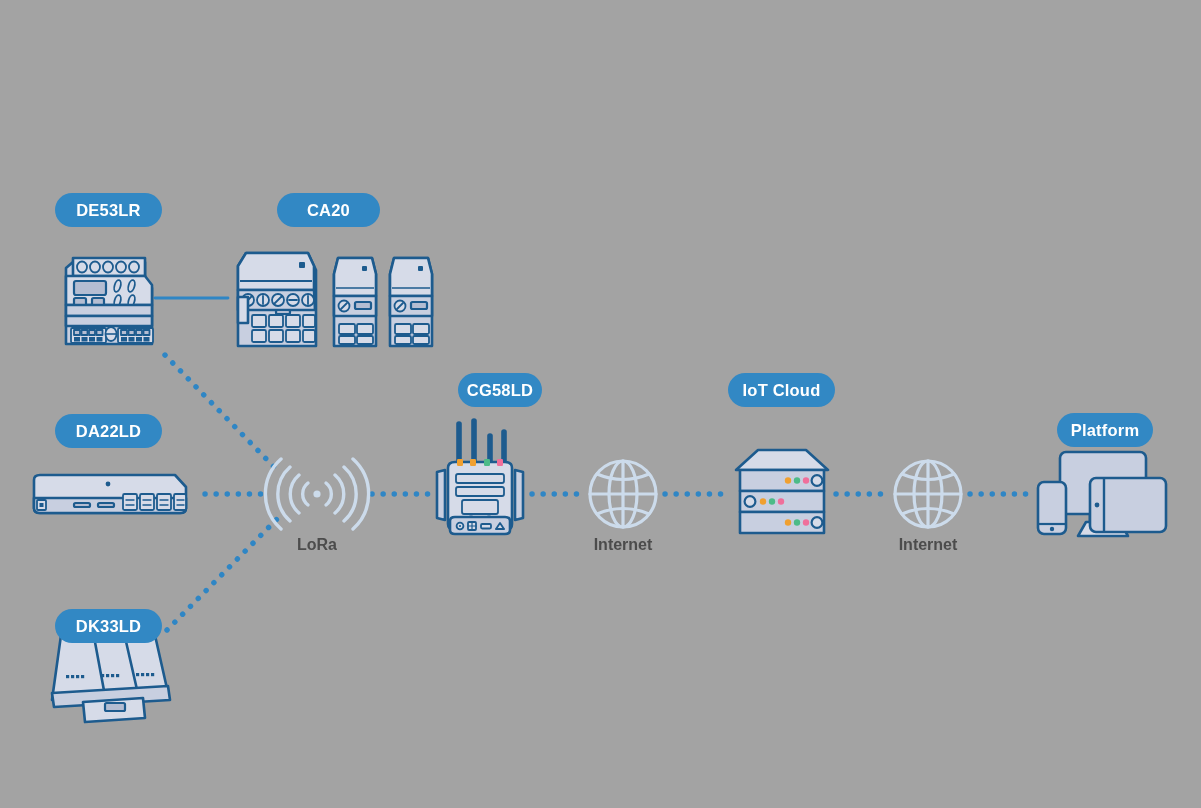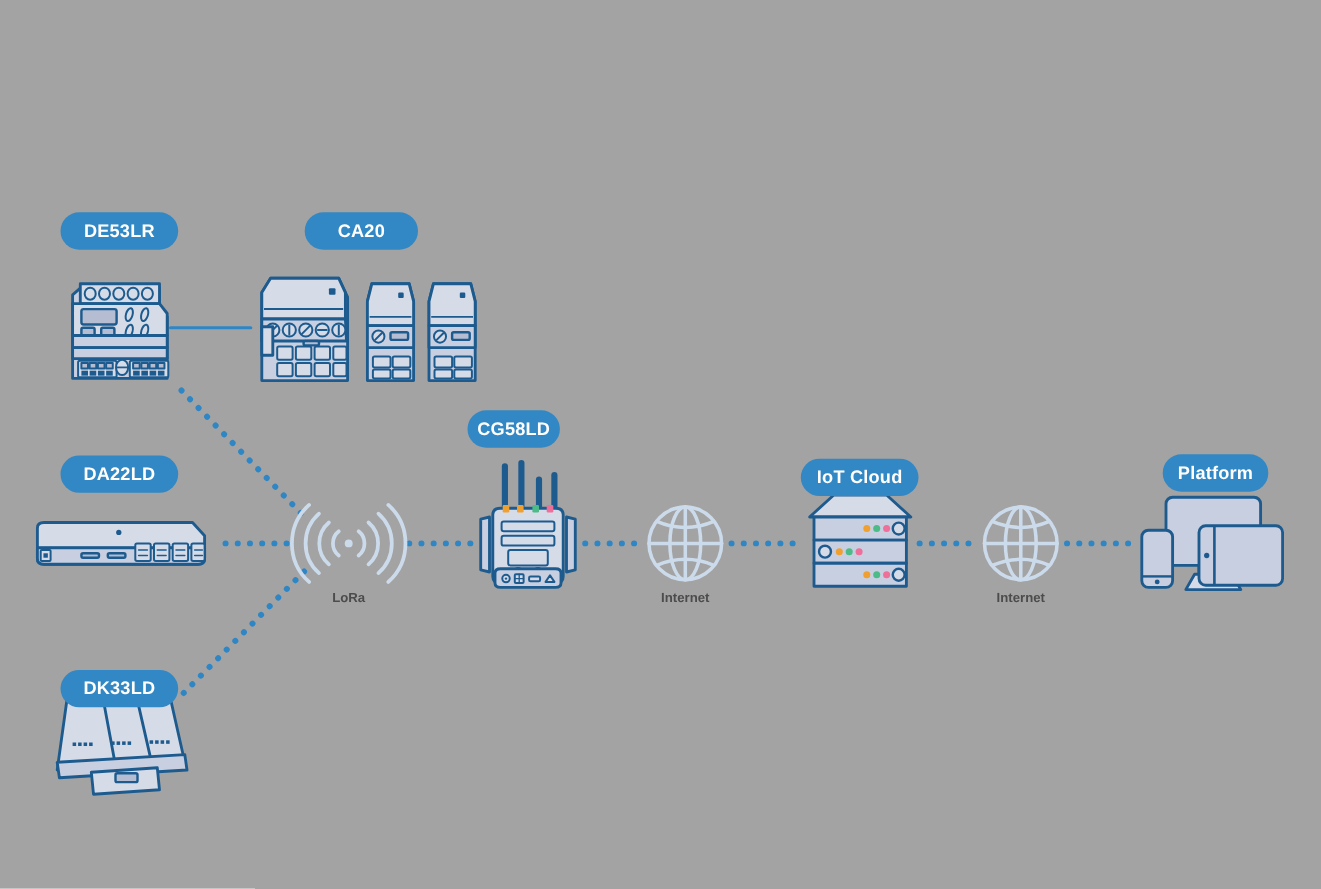--- a/index.html
+++ b/index.html
@@ -426,7 +426,7 @@
 
   <div class="badge" style="left:55px; top:565px; width:107px;margin-top:44px;">DK33LD</div>
 
-  <div class="badge" style="left:425px; top:373px; width:84px;">CG58LD</div>
+  <div class="badge" style="left:458px; top:373px; width:84px;">CG58LD</div>
 
   <div class="badge" style="left:728px; top:373px; width:107px;margin-top:44px;">IoT Cloud</div>
 

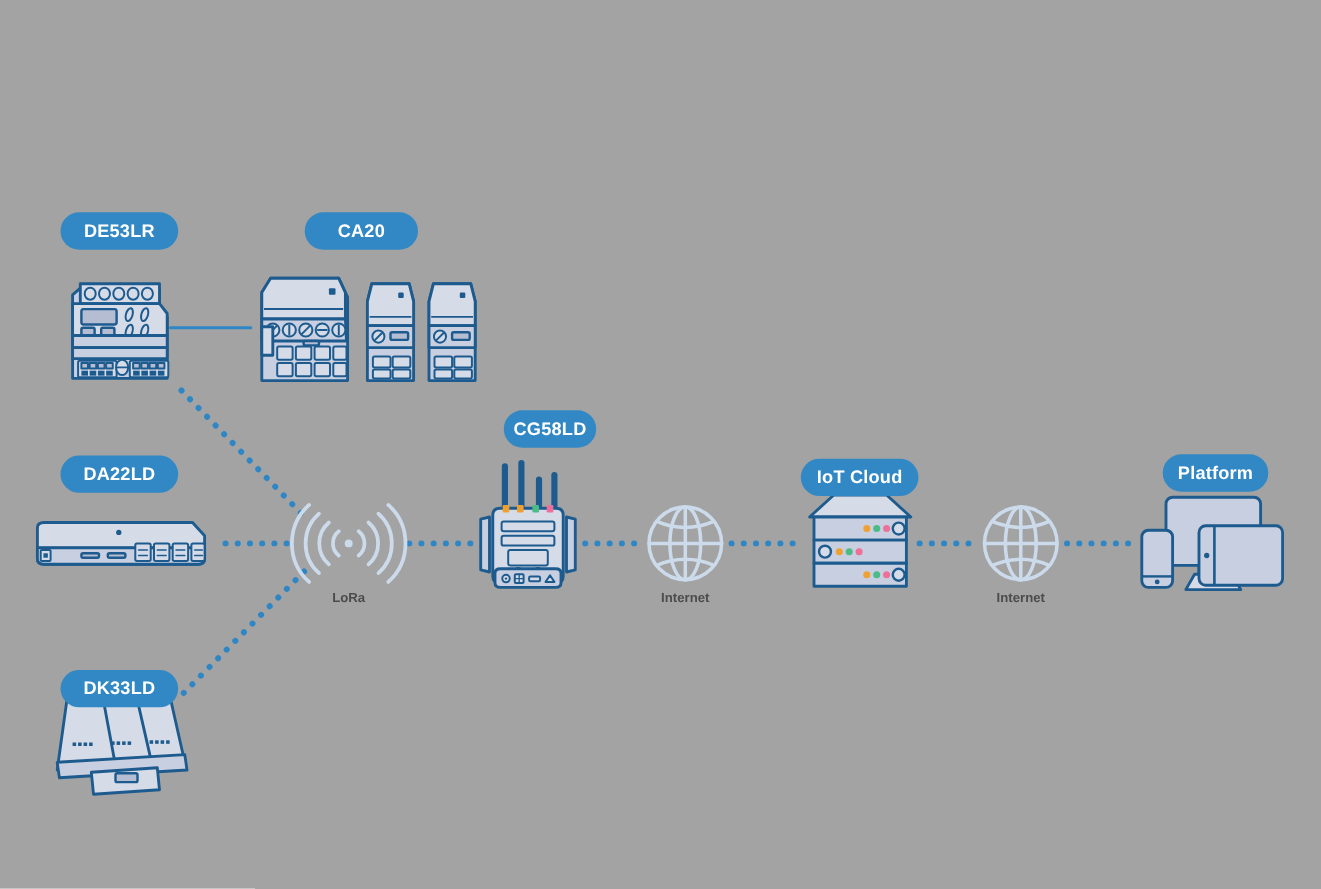--- a/index.html
+++ b/index.html
@@ -428,7 +428,7 @@
 
   <div class="badge" style="left:458px; top:373px; width:84px;">CG58LD</div>
 
-  <div class="badge" style="left:728px; top:373px; width:107px;margin-top:44px;">IoT Cloud</div>
+  <div class="badge" style="left:728px; top:373px; width:107px;">IoT Cloud</div>
 
   <div class="badge" style="left:1057px; top:373px; width:96px;margin-top:40px;">Platform</div>
 

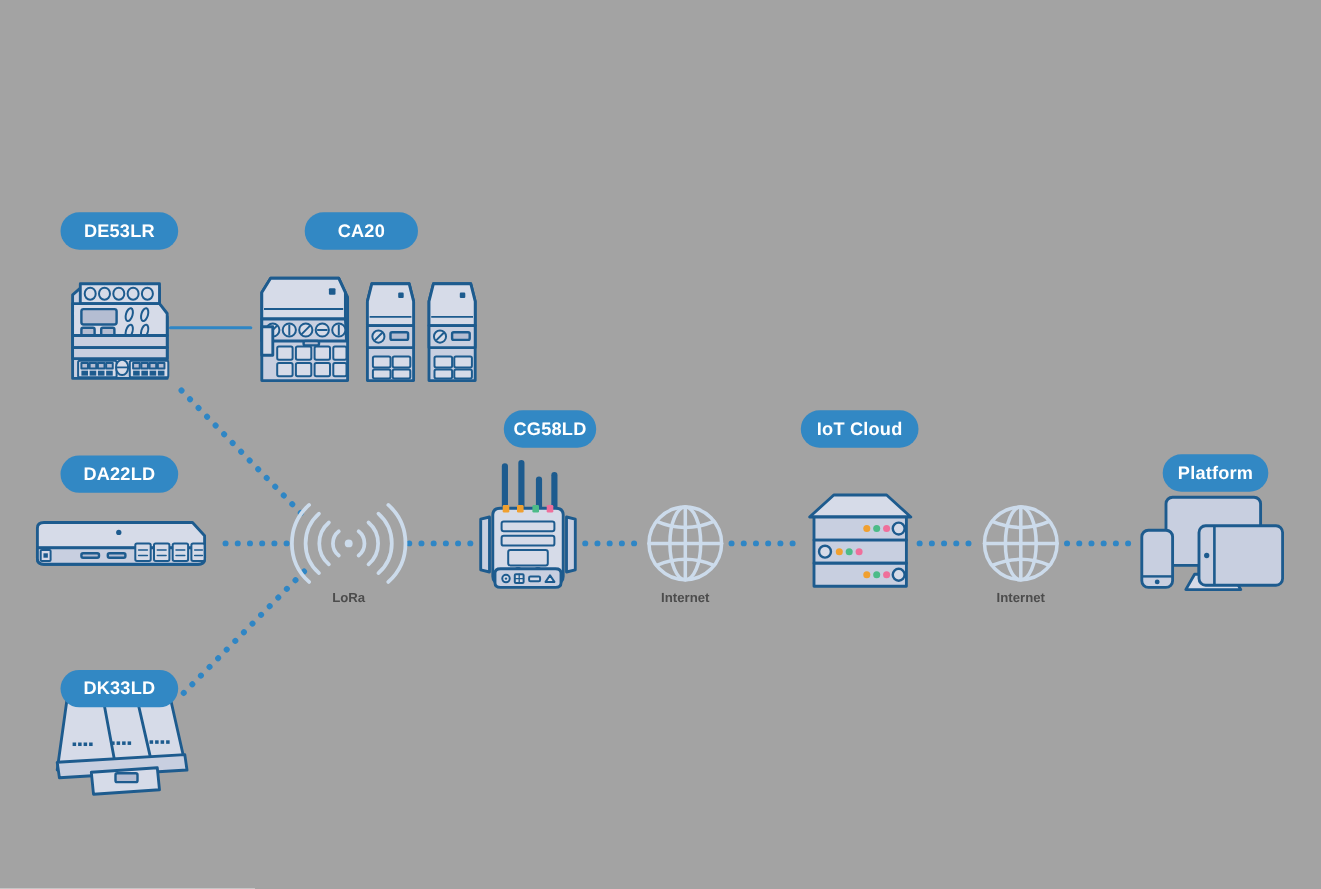--- a/index.html
+++ b/index.html
@@ -47,7 +47,7 @@
     position: absolute;
     color: #4c4c4c;
     font-weight: bold;
-    font-size: 12px;
+    font-size: 16px;
     white-space: nowrap;
     font-family: "Liberation Sans", "DejaVu Sans", sans-serif;
     text-align: center;

